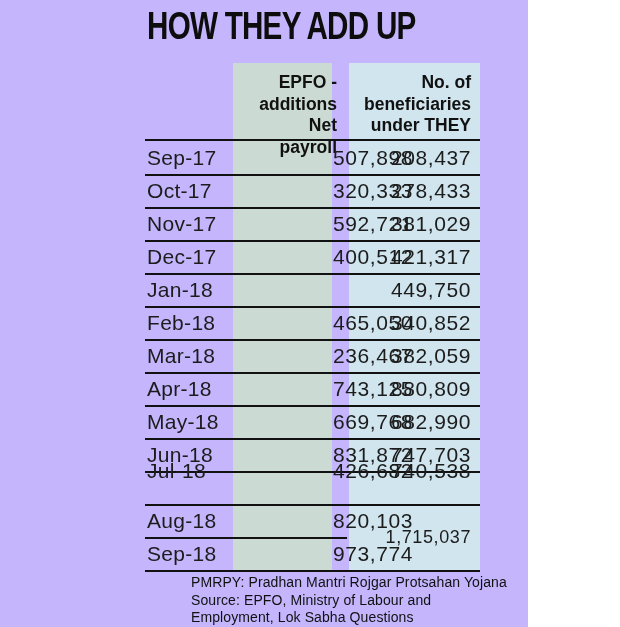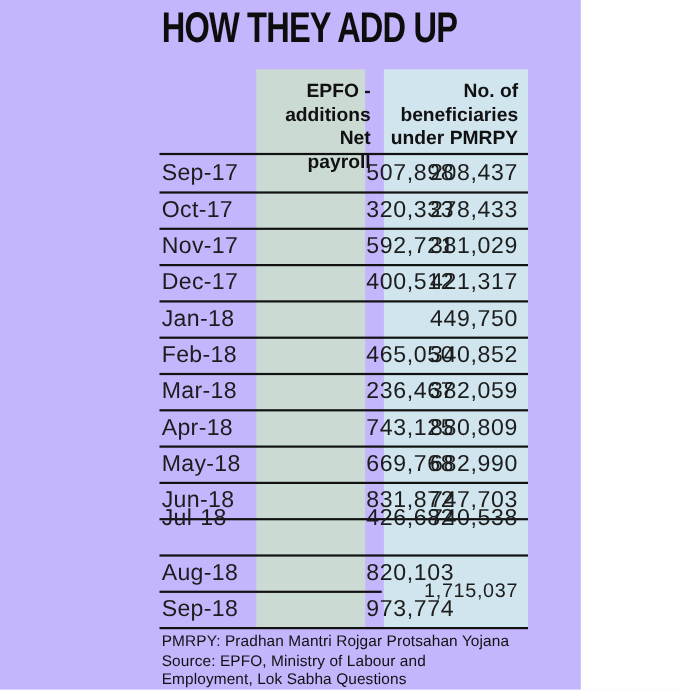--- a/index.html
+++ b/index.html
@@ -65,7 +65,7 @@
   <div class="hdr hdr-pmrpy">
     <div>No. of</div>
     <div>beneficiaries</div>
-    <div>under PMRPY</div>
+    <div>under THEY</div>
   </div>
 
   <div class="rule rule-thick" style="top:139px"></div>

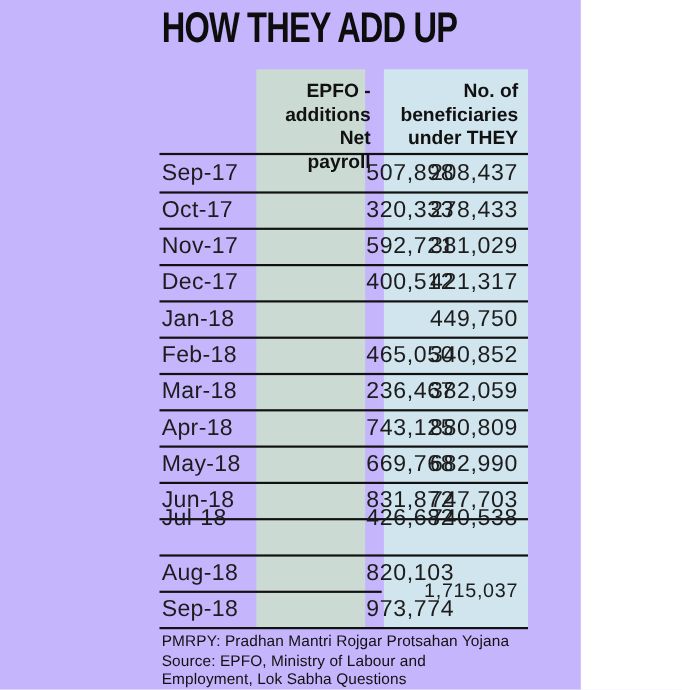--- a/index.html
+++ b/index.html
@@ -45,7 +45,7 @@
     position:absolute;left:147px;top:574px;width:345px;
     font-size:14px;line-height:17.5px;color:#111;letter-spacing:0.1px;
   }
-  .footer div{white-space:nowrap;}
+  .footer div{white-space:nowrap;margin-left:44px;}
 </style>
 </head>
 <body>

